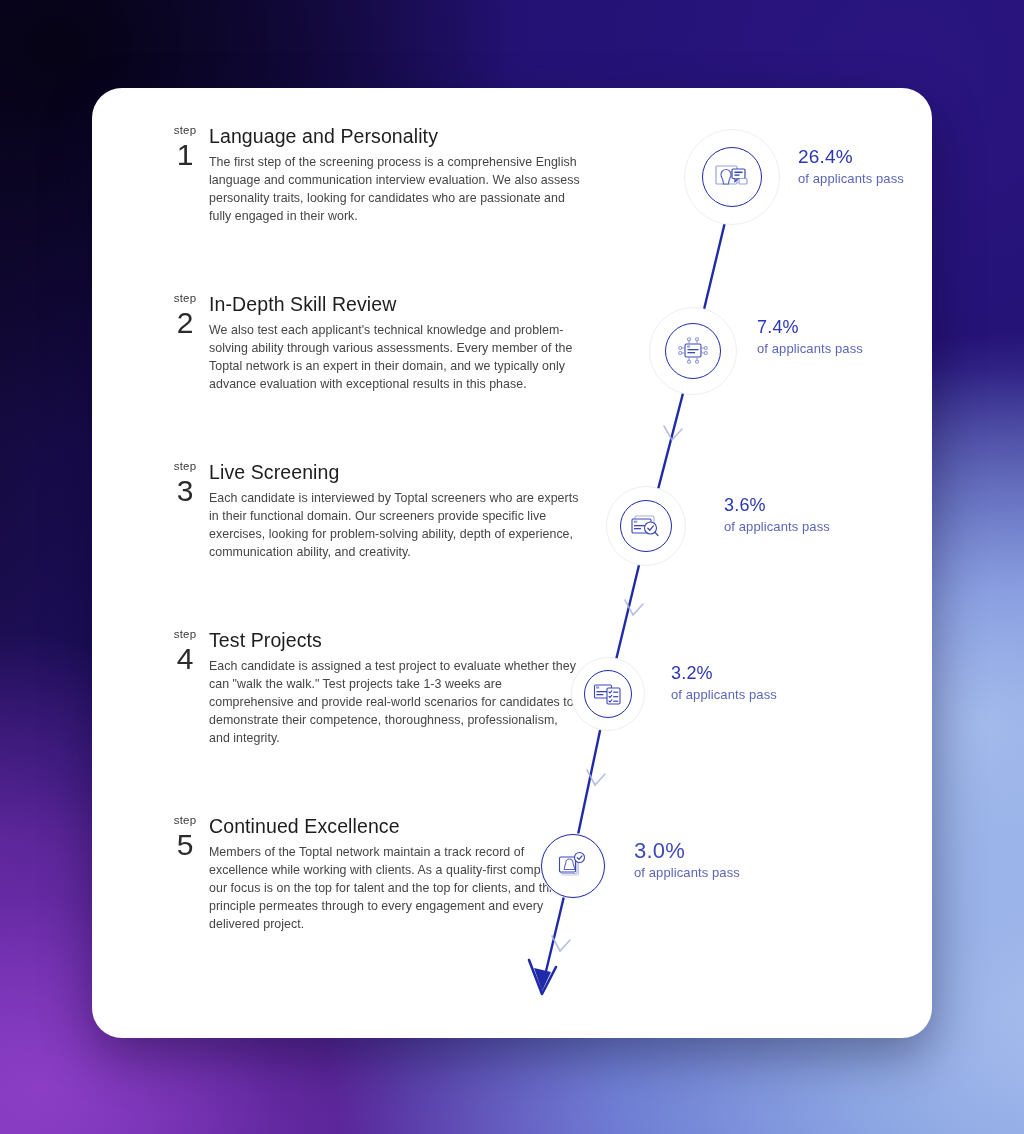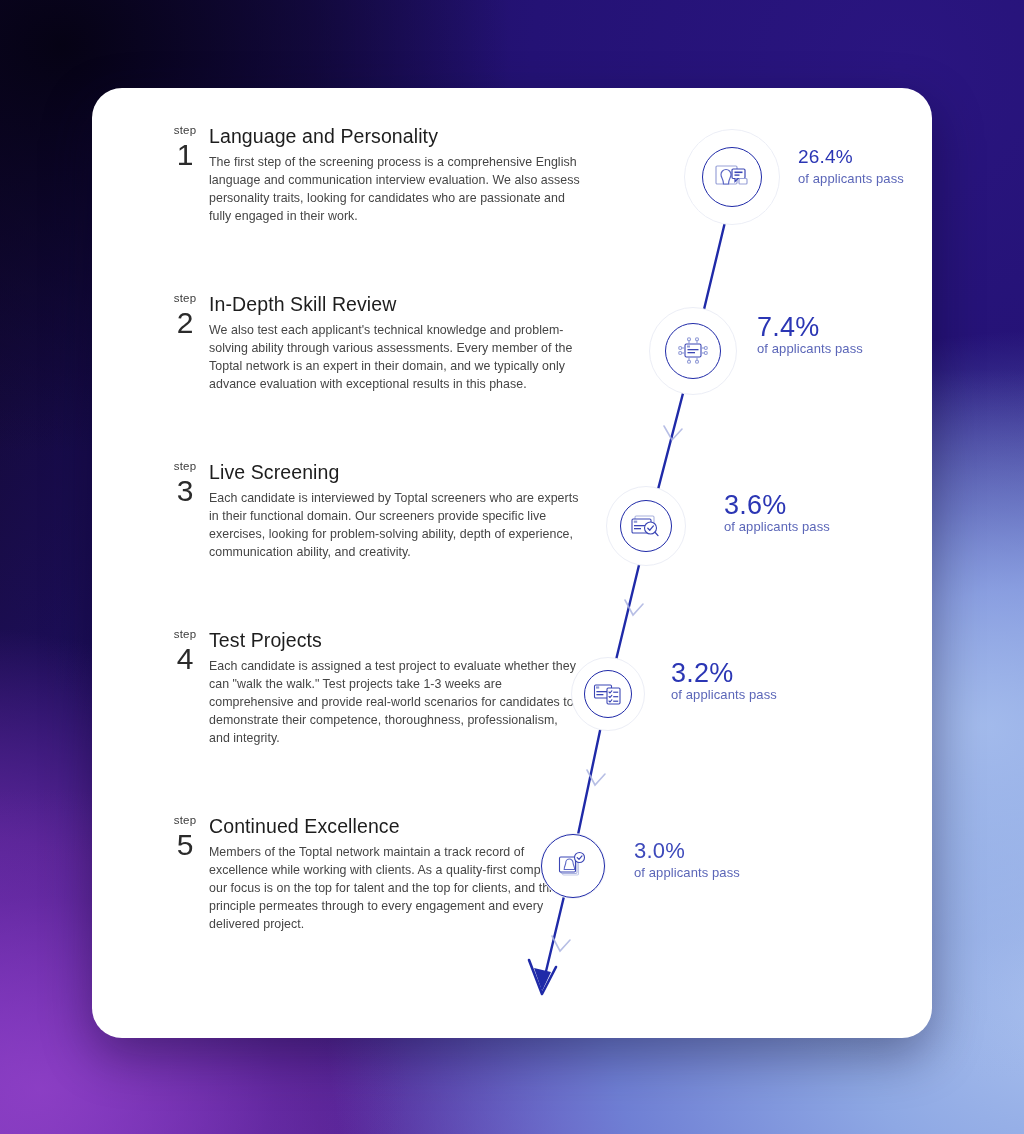--- a/index.html
+++ b/index.html
@@ -127,7 +127,7 @@
 
   .stat-text { position: absolute; }
   .stat-pct {
-    font-size: 27px;
+    font-size: 18px;
     font-weight: 400;
     color: #2b36b4;
     line-height: 26px;

